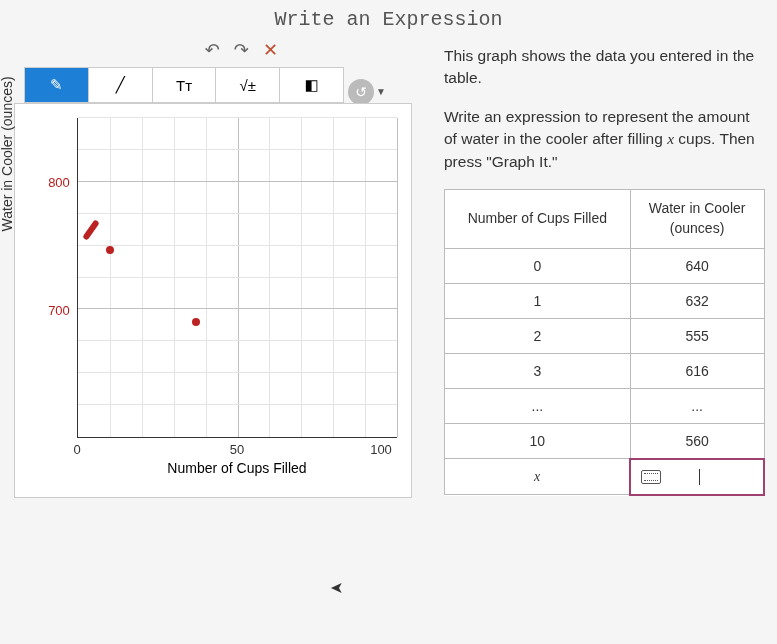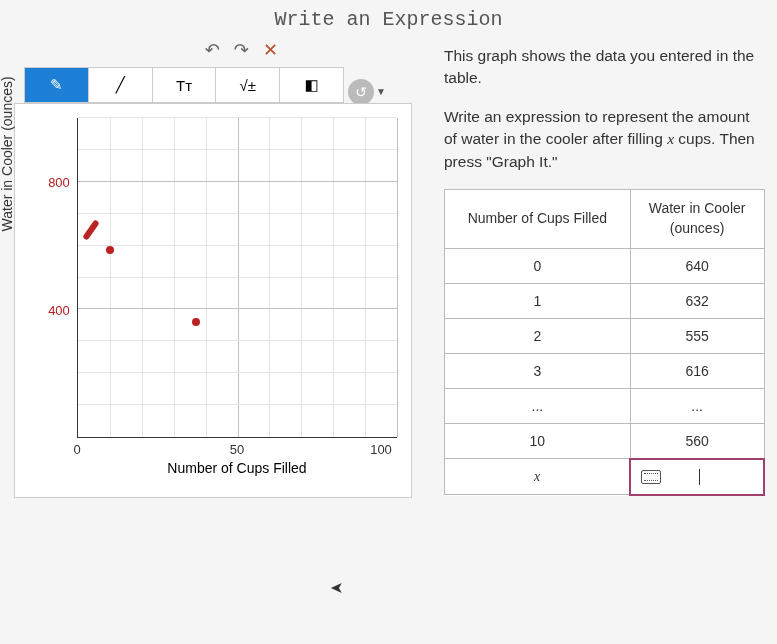--- a/index.html
+++ b/index.html
@@ -260,7 +260,7 @@
       </div>
 
       <div class="ytick" style="top:78px">800</div>
-      <div class="ytick" style="top:206px">400</div>
+      <div class="ytick" style="top:206px">700</div>
 
       <div class="xtick" style="left:62px">0</div>
       <div class="xtick" style="left:222px">50</div>

